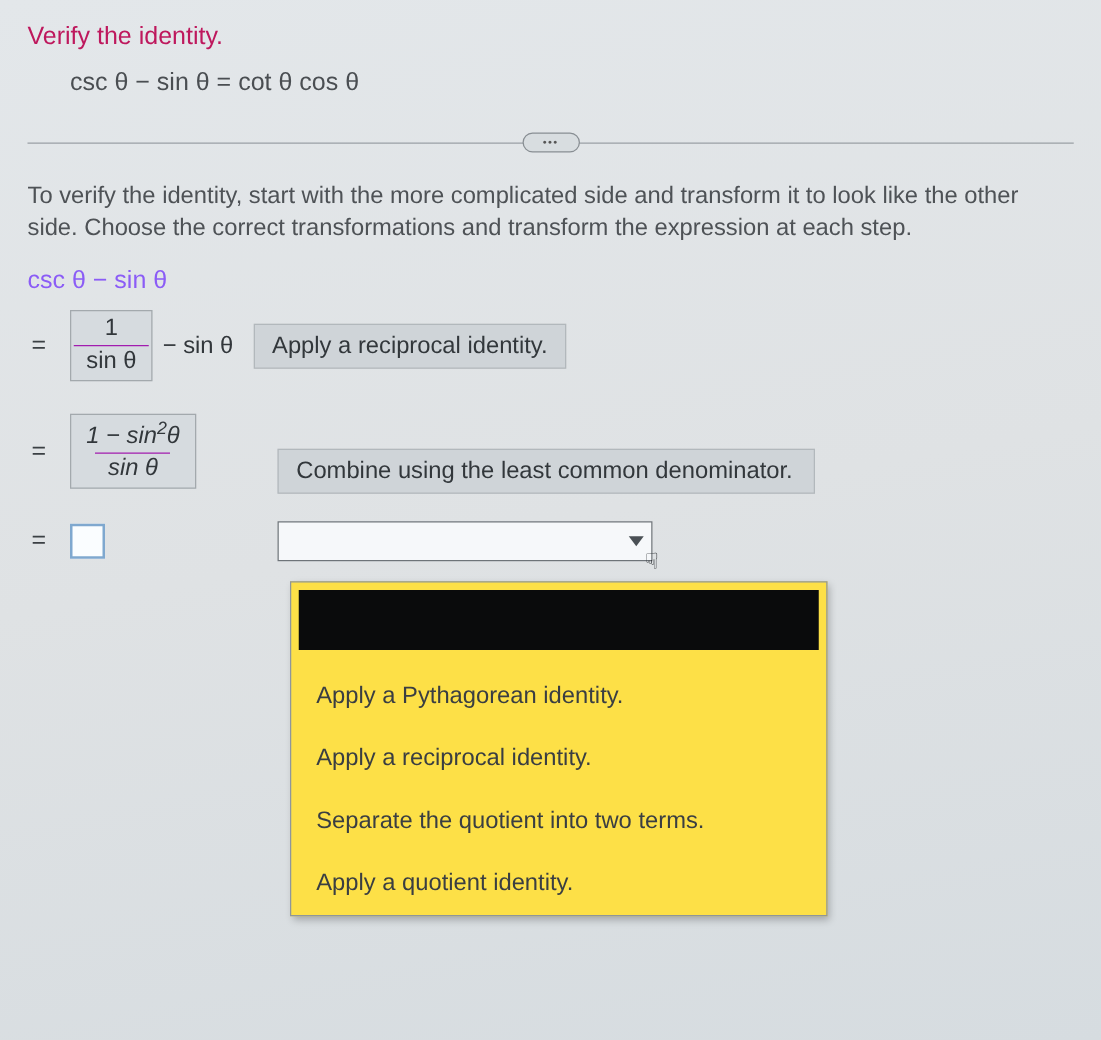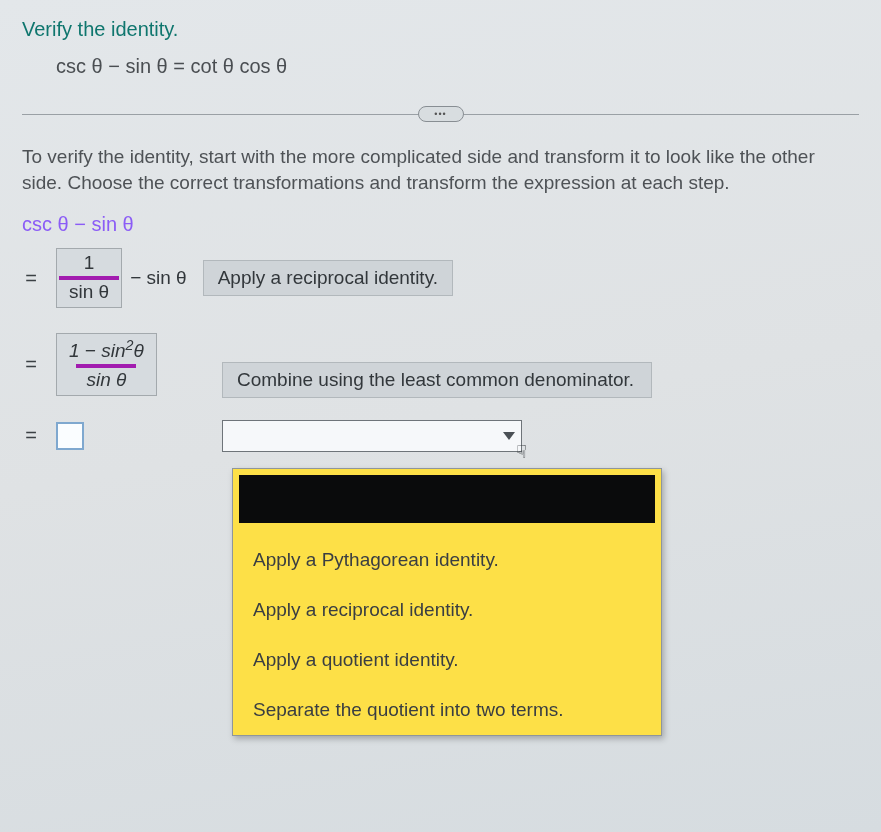--- a/index.html
+++ b/index.html
@@ -15,7 +15,7 @@
   }
   .header-text {
     font-size: 20px;
-    color: #0f766e;
+    color: #be185d;
     margin-bottom: 14px;
   }
   .identity {

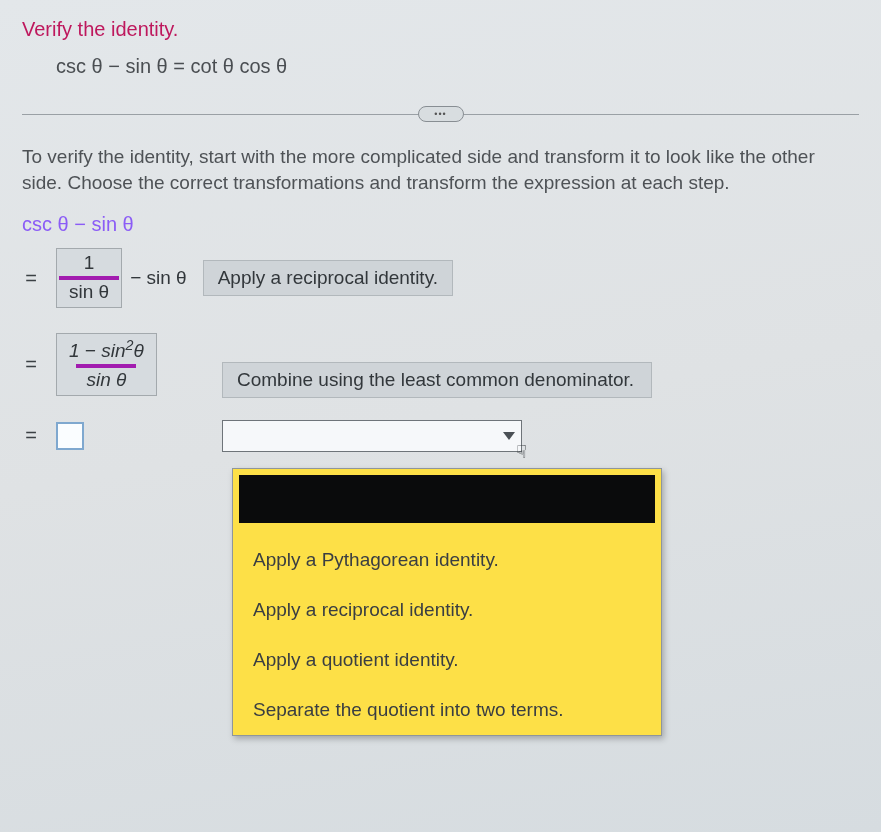--- a/index.html
+++ b/index.html
@@ -84,7 +84,7 @@
   }
   .frac .num { padding: 2px 10px 2px 10px; }
   .frac .den {
-    border-top: 4px solid #a21caf;
+    border-top: 1px solid #a21caf;
     padding: 2px 10px;
   }
   .boxed-frac {

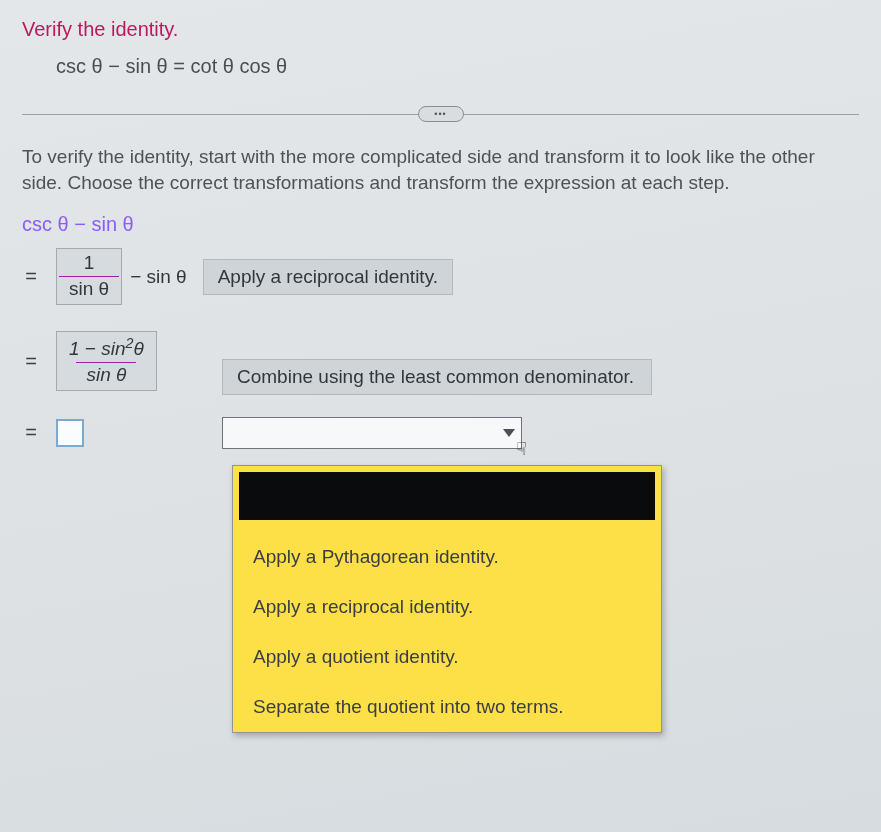--- a/index.html
+++ b/index.html
@@ -206,8 +206,8 @@
   <div class="blackbar"></div>
   <div class="opt">Apply a Pythagorean identity.</div>
   <div class="opt">Apply a reciprocal identity.</div>
+  <div class="opt">Separate the quotient into two terms.</div>
   <div class="opt">Apply a quotient identity.</div>
-  <div class="opt">Separate the quotient into two terms.</div>
 </div>
 
 </body></html>

